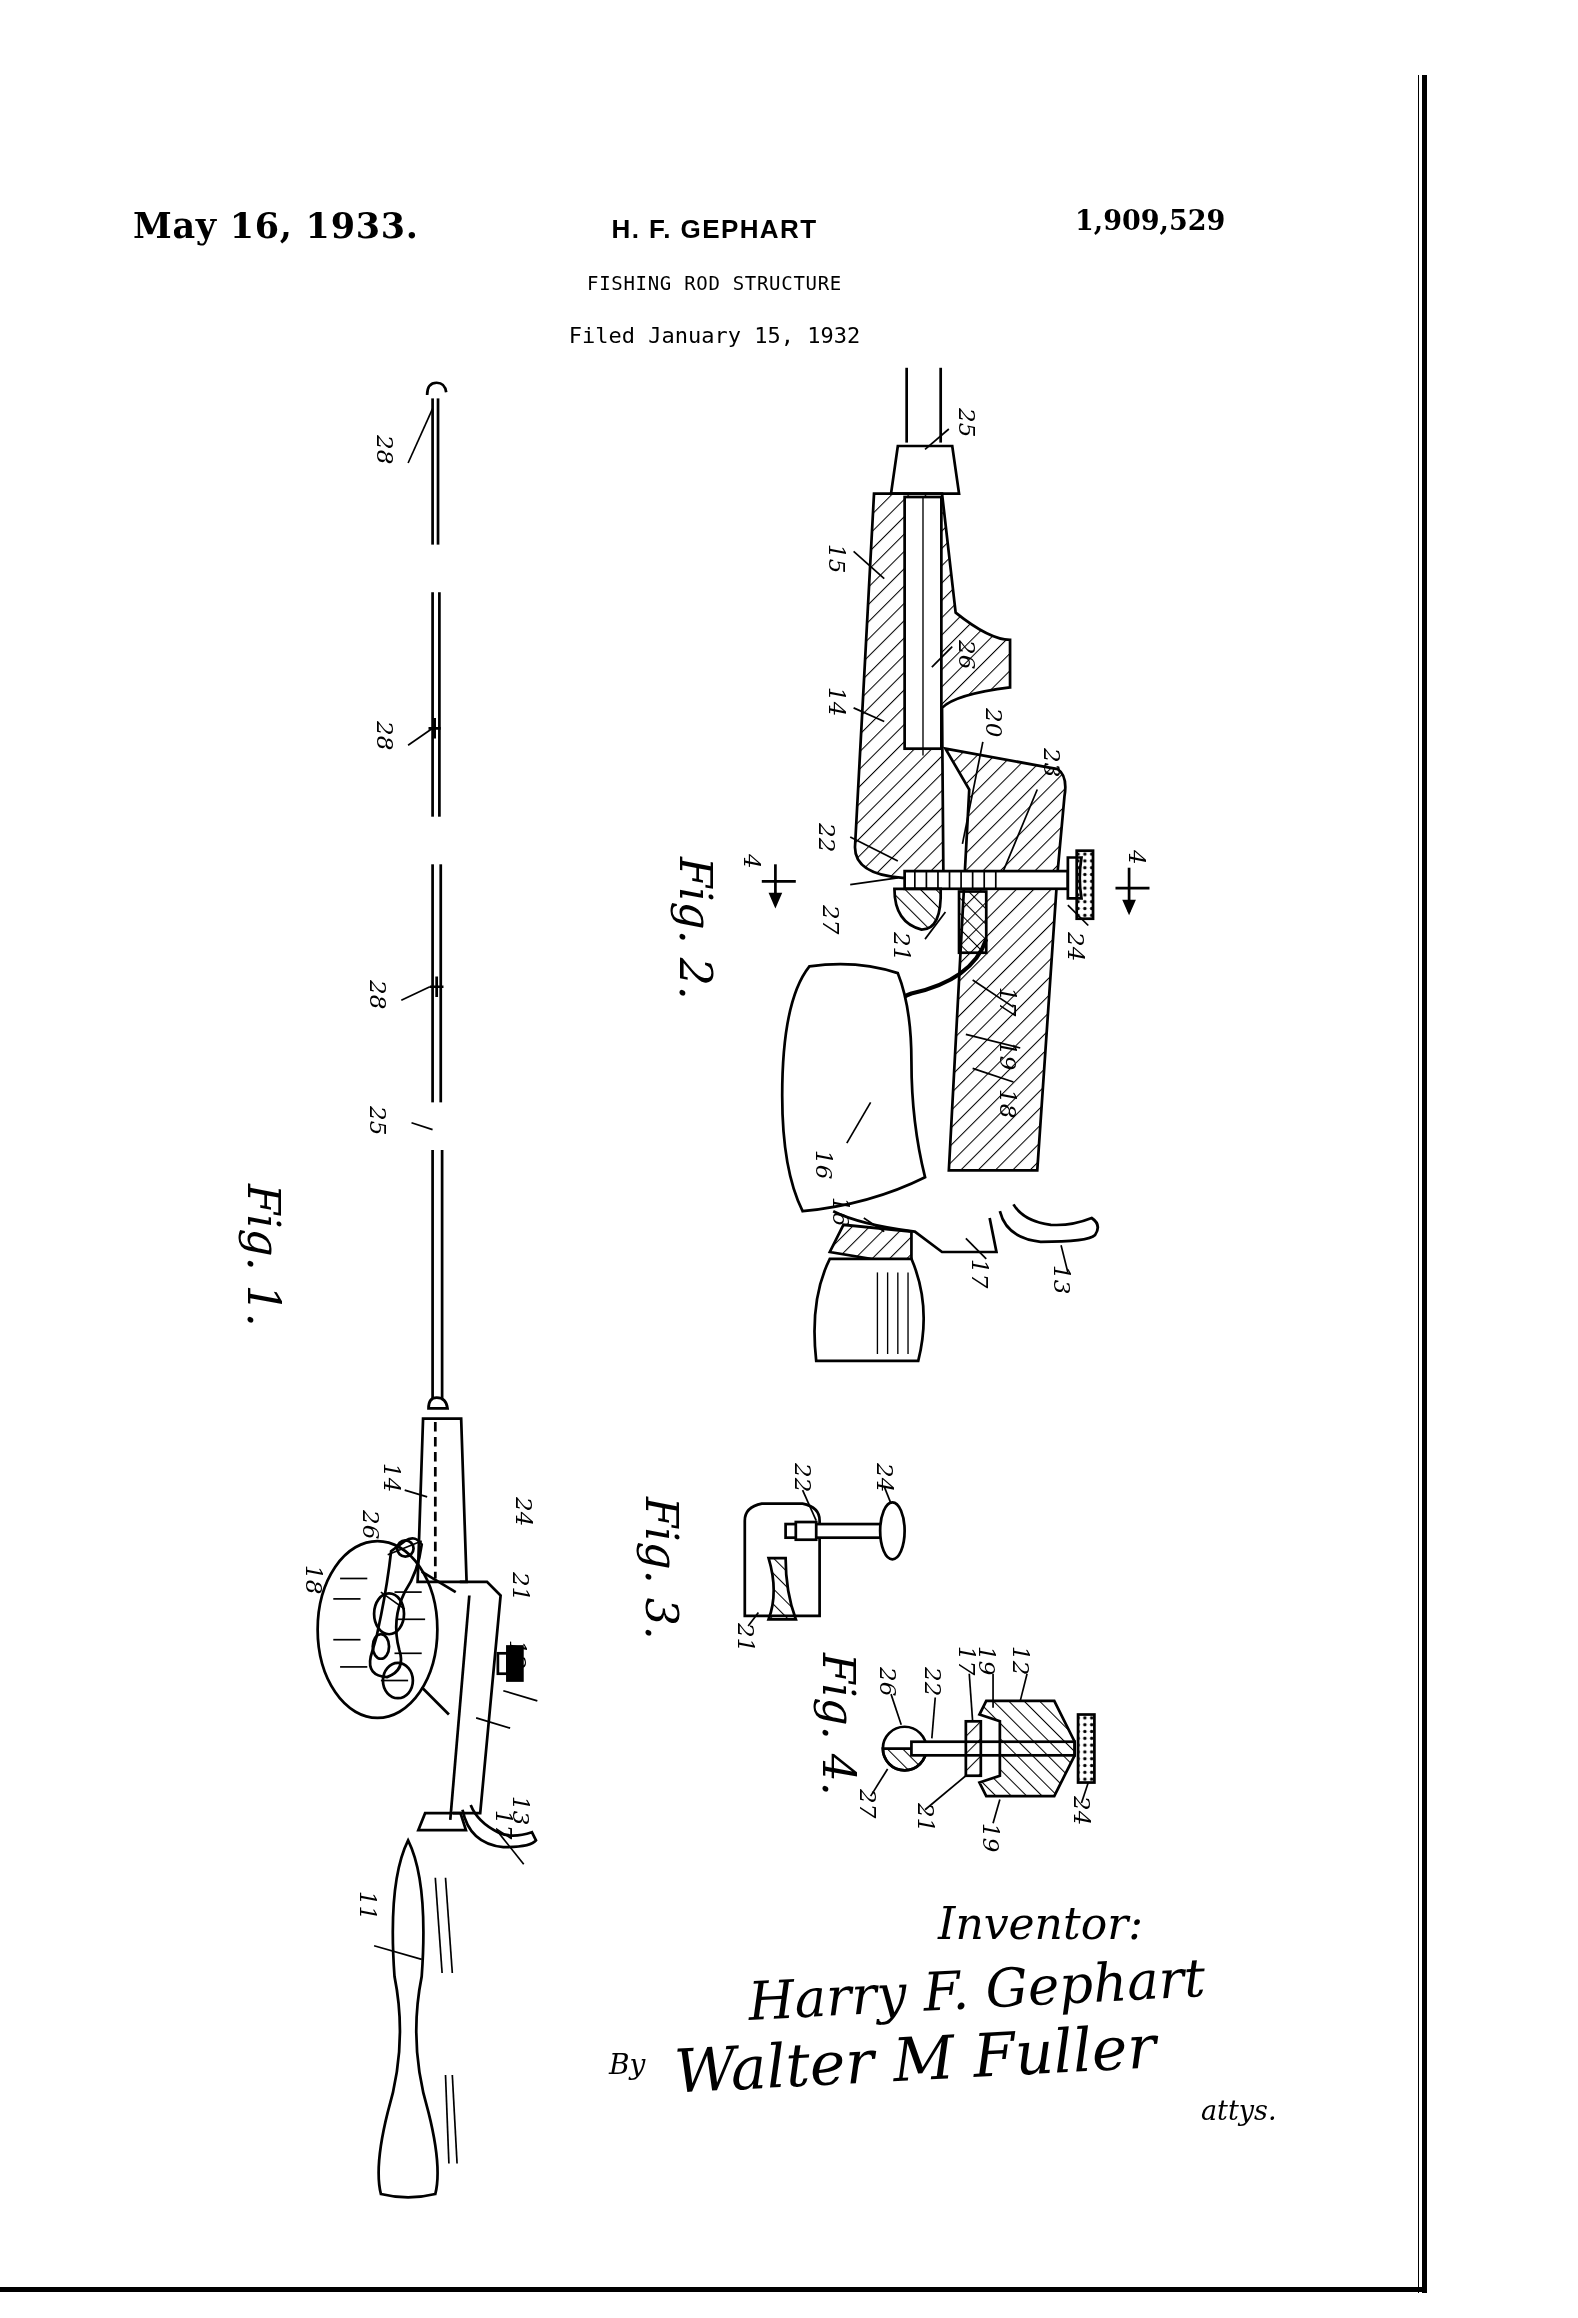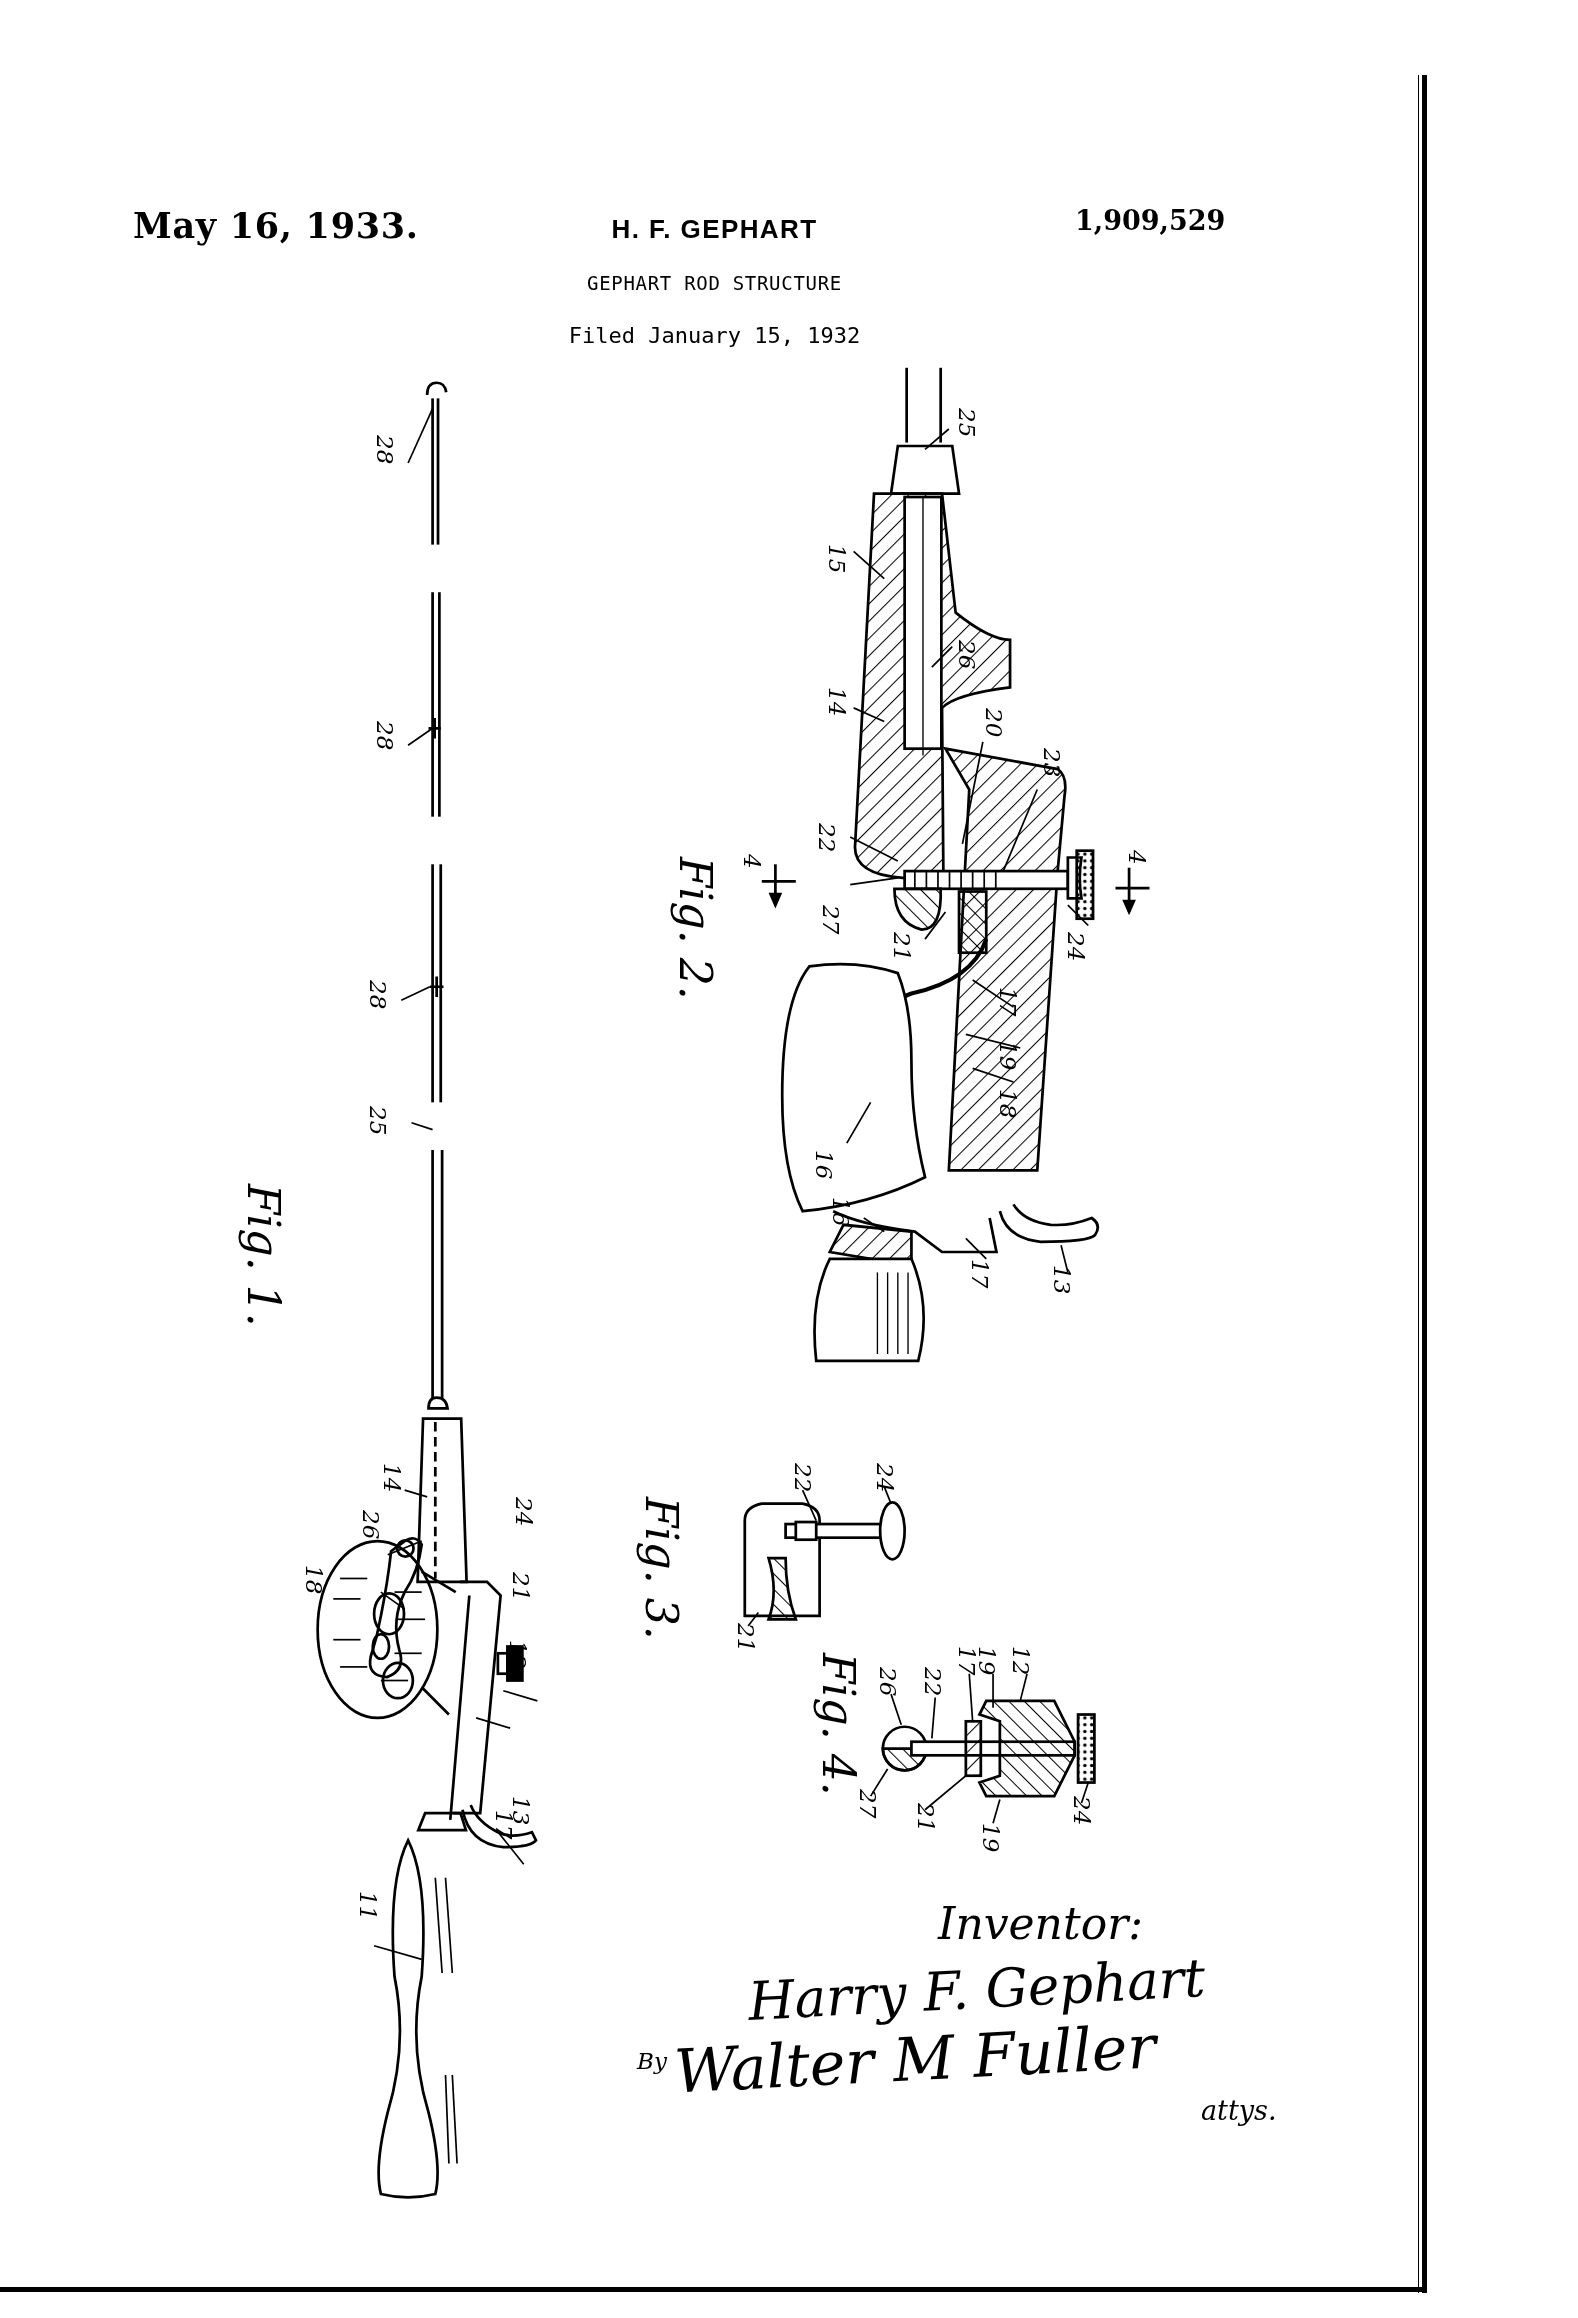--- a/index.html
+++ b/index.html
@@ -44,7 +44,7 @@
 <div class="hdr-date">May 16, 1933.</div>
 <div class="hdr-name">H. F. GEPHART</div>
 <div class="hdr-num">1,909,529</div>
-<div class="hdr-title">GEPHART ROD STRUCTURE</div>
+<div class="hdr-title">FISHING ROD STRUCTURE</div>
 <div class="hdr-filed">Filed January 15, 1932</div>
 
 <svg class="drawing" width="1578" height="2319" viewBox="0 0 2320 3408">

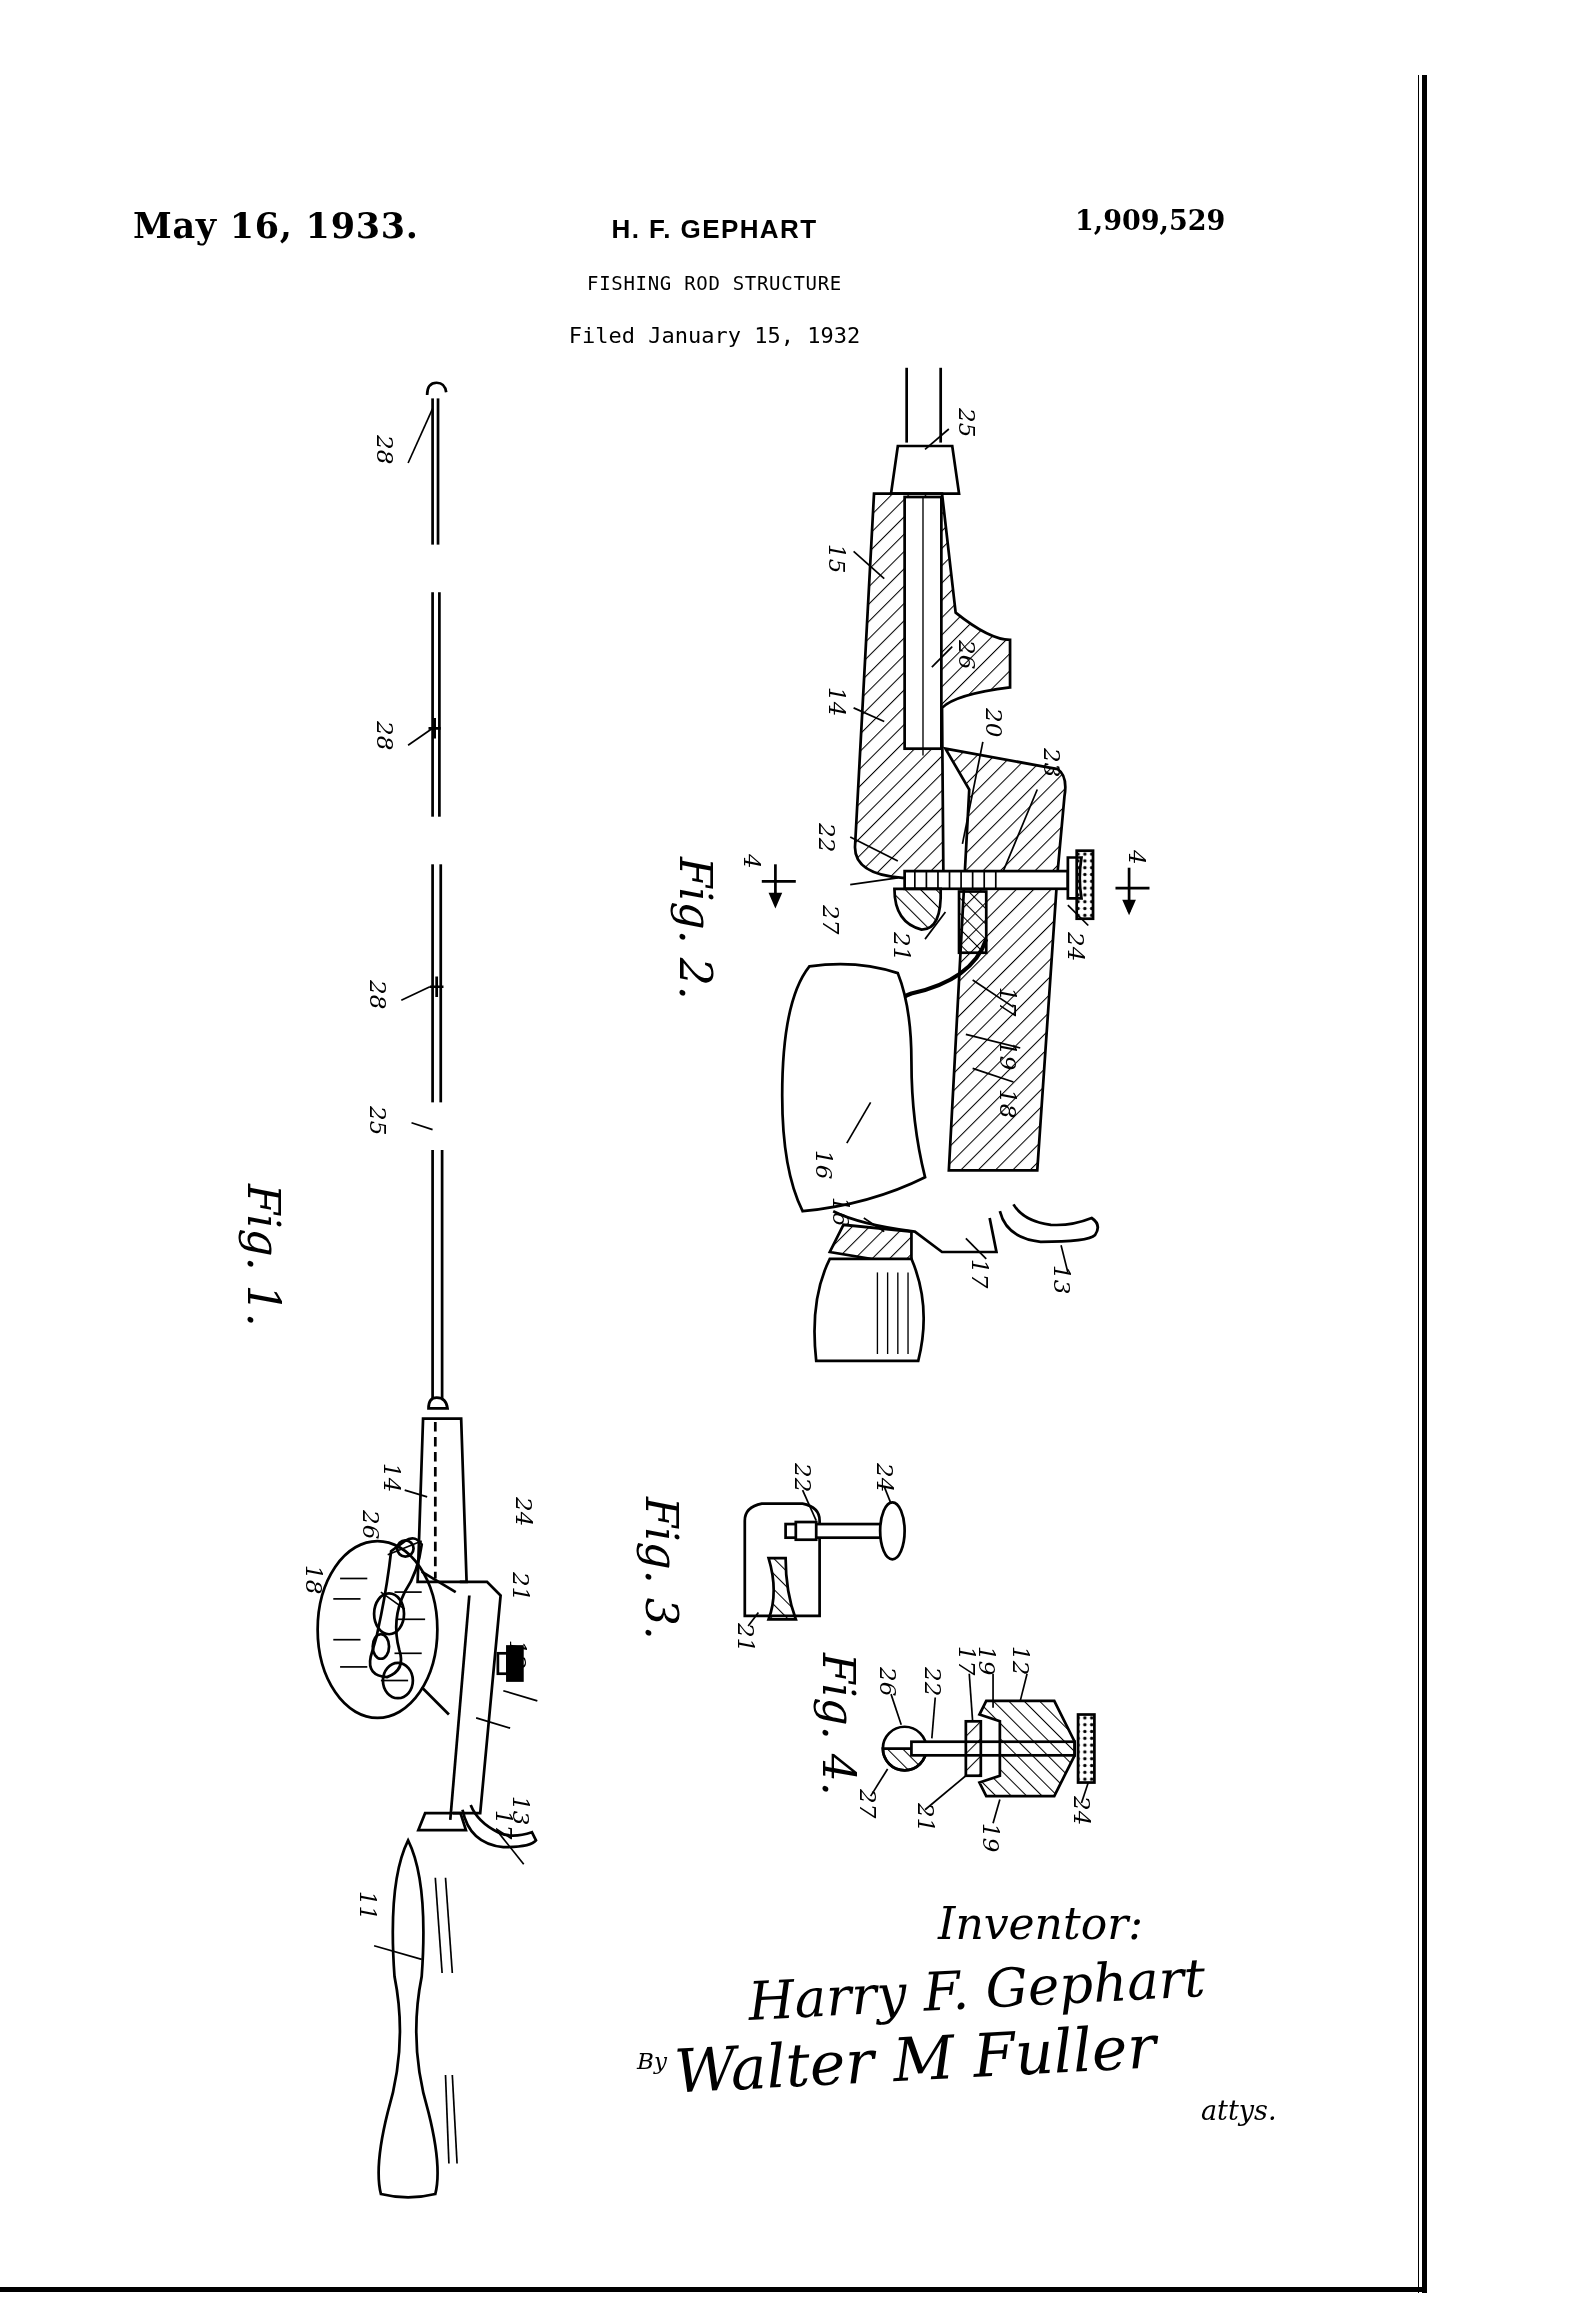--- a/index.html
+++ b/index.html
@@ -28,7 +28,7 @@
   .sig1 { position: absolute; left: 748px; top: 1959px; font-family: "DejaVu Serif", serif;
           font-style: italic; font-size: 53px; transform: rotate(-3deg); }
   .sig-by { position: absolute; left: 609px; top: 2048px; font-family: "DejaVu Serif", serif;
-            font-style: italic; font-size: 23px; margin-left: 28px; }
+            font-style: italic; font-size: 28px; }
   .sig2 { position: absolute; left: 674px; top: 2024px; font-family: "DejaVu Serif", serif;
           font-style: italic; font-size: 60px; transform: rotate(-3deg); }
   .sig-attys { position: absolute; left: 1201px; top: 2095px; font-family: "DejaVu Serif", serif;

